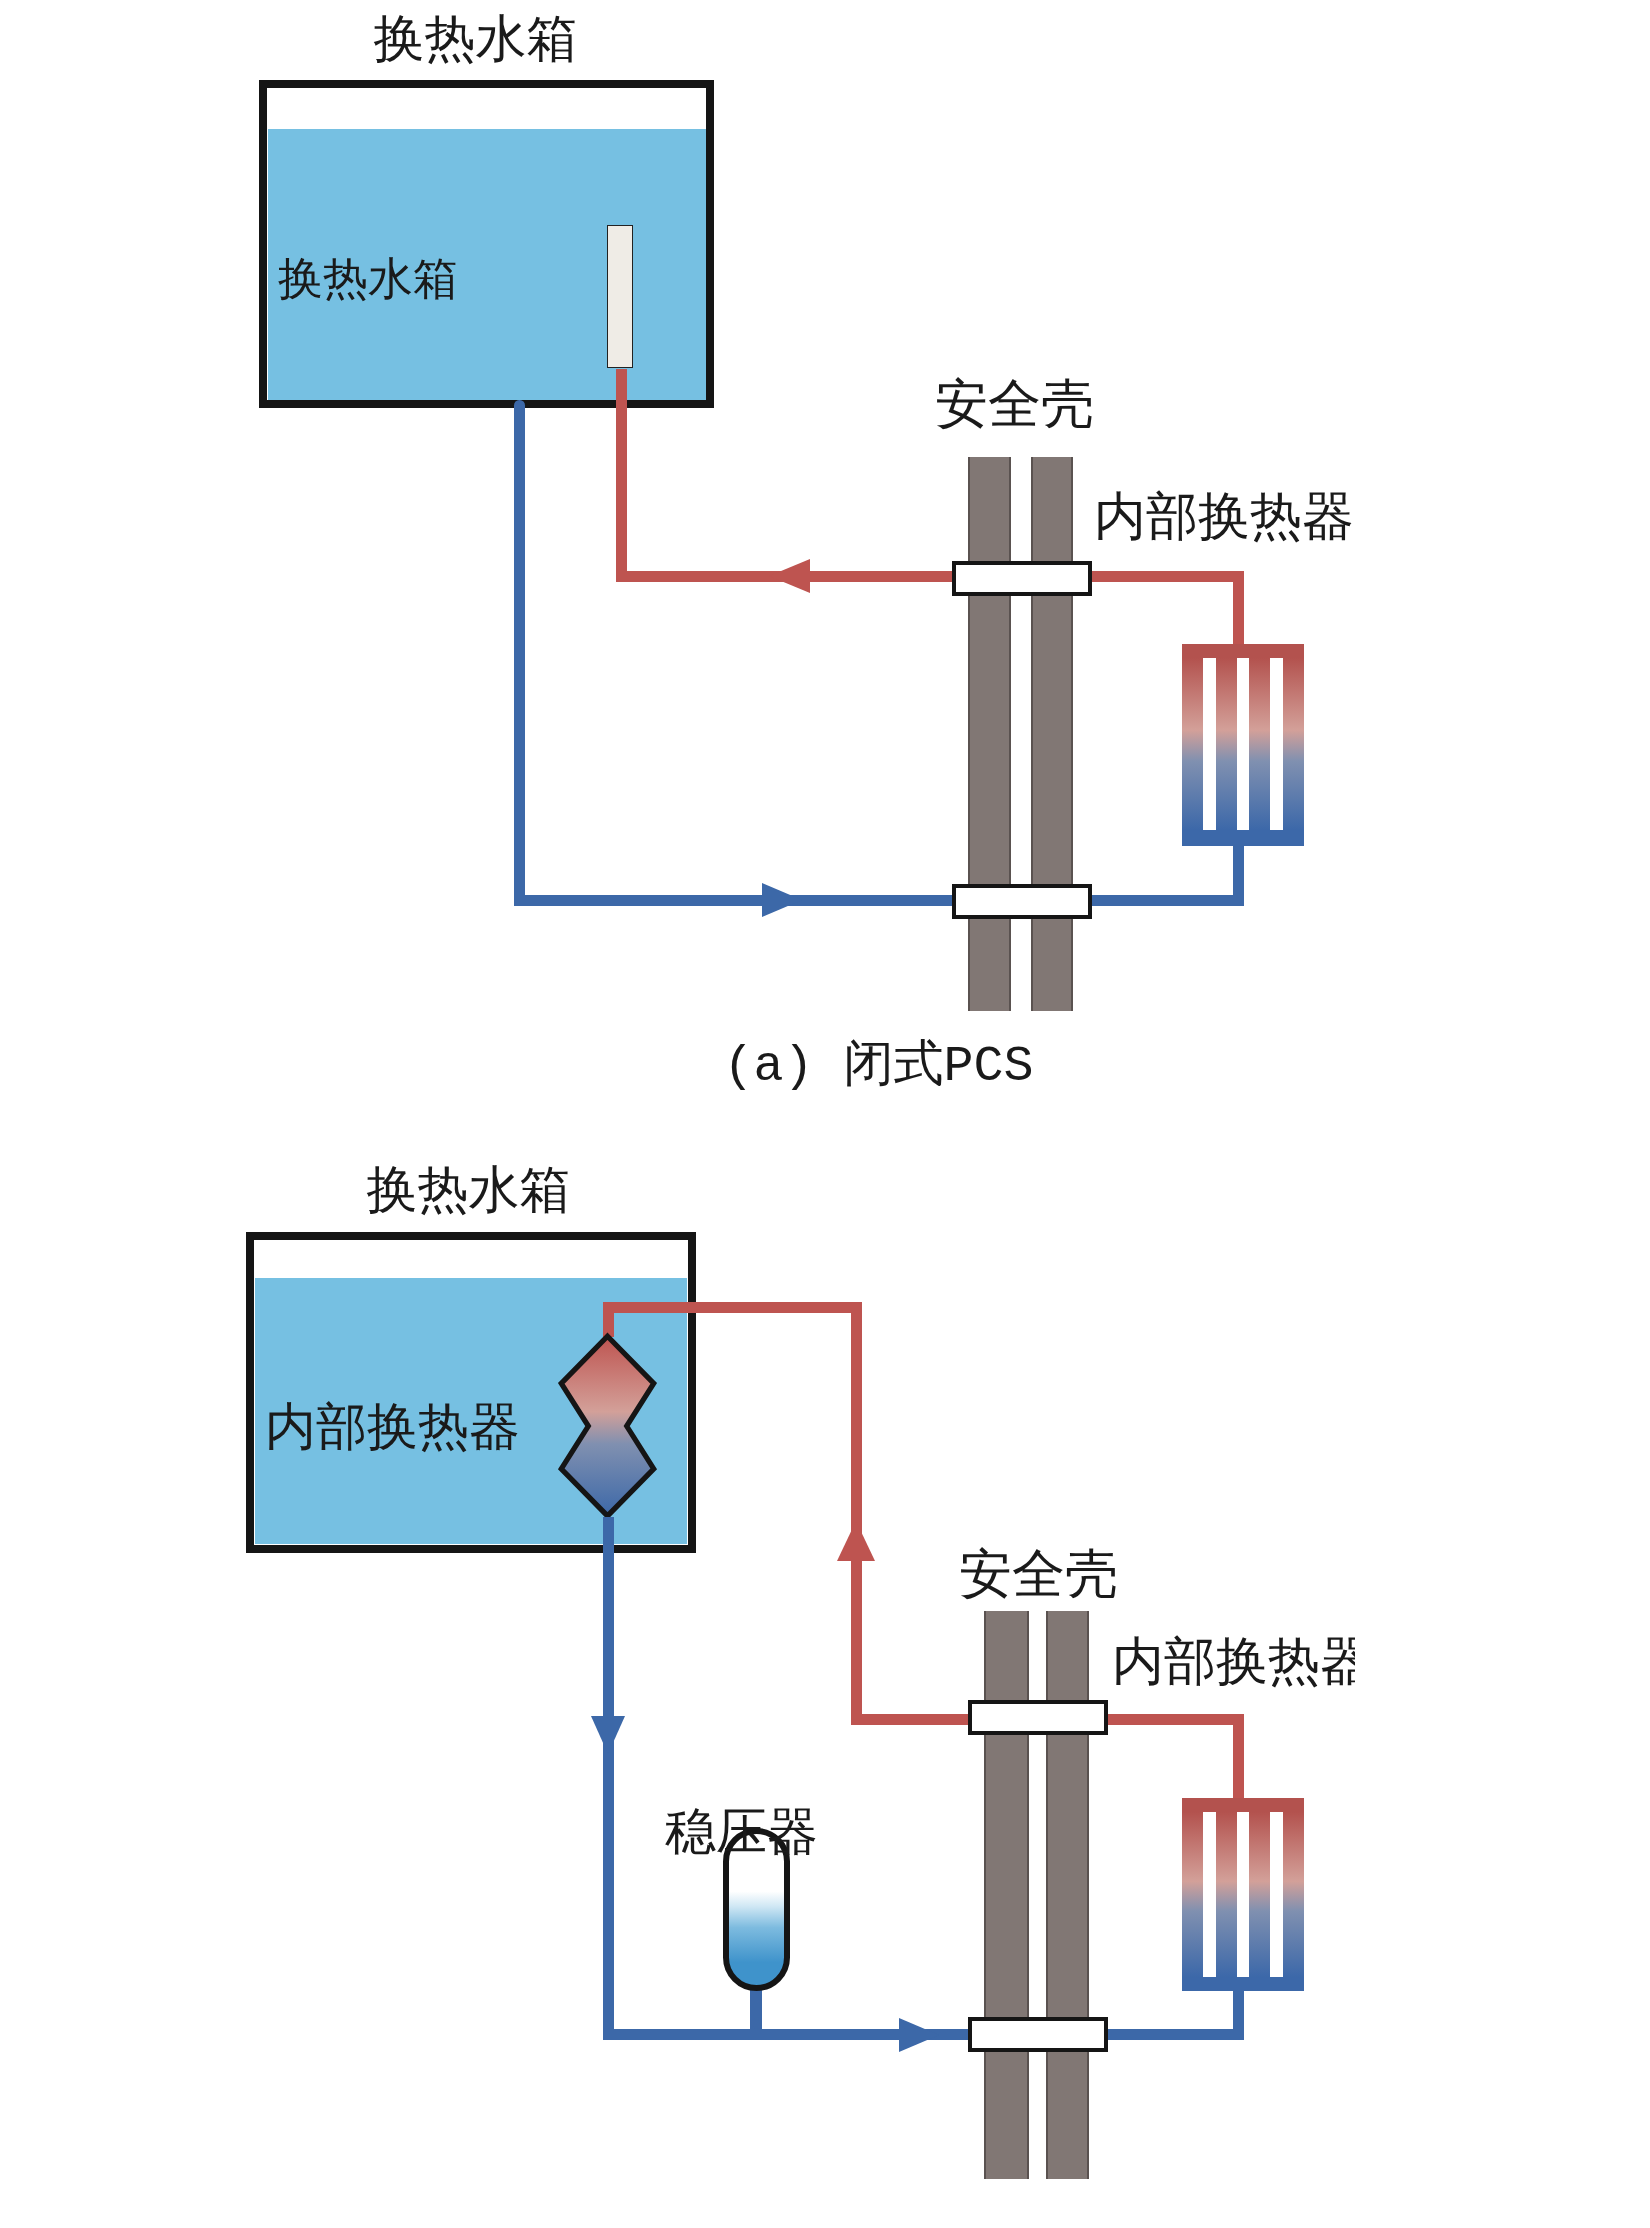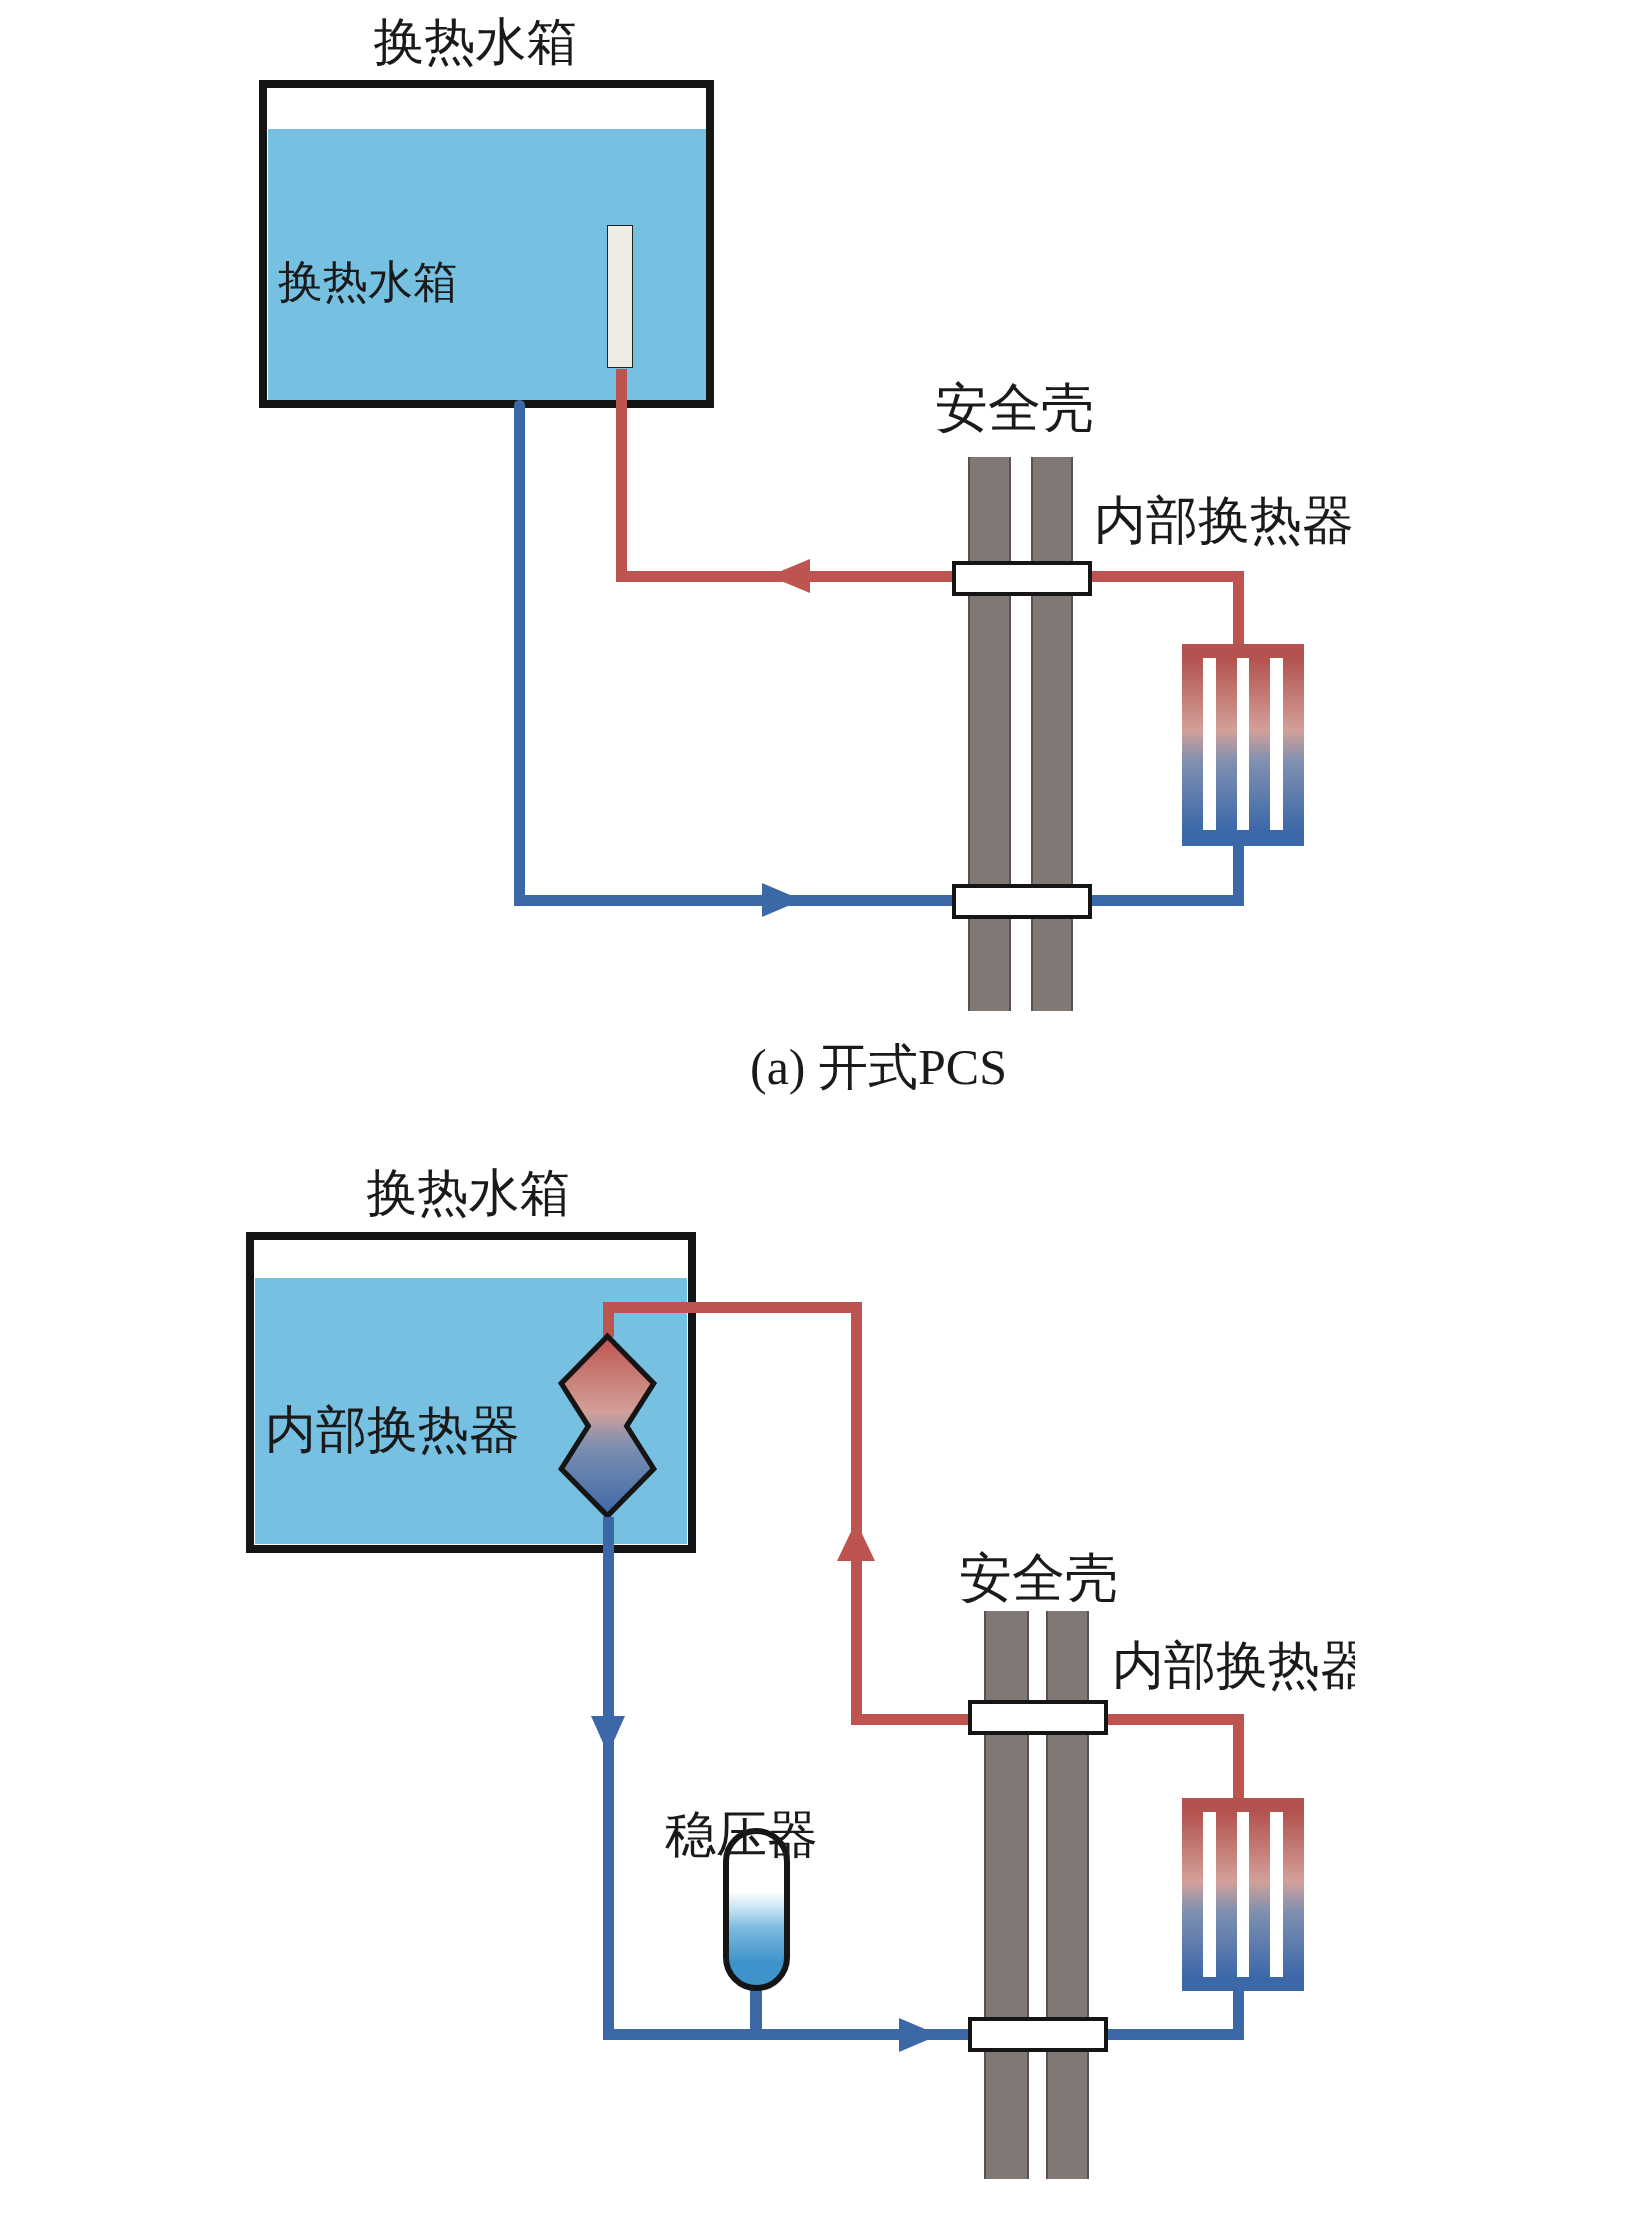--- a/index.html
+++ b/index.html
@@ -4,7 +4,7 @@
 <style>
   html,body{margin:0;padding:0;background:#fff;}
   #canvas{position:relative;width:1355px;height:2228px;background:var(--bg,#fff);
-          font-family:Liberation Serif, serif;color:var(--text,#1a1a1a);overflow:hidden;}
+          font-family:Liberation Mono, monospace;color:var(--text,#1a1a1a);overflow:hidden;}
   .abs{position:absolute;}
   .label{white-space:nowrap;z-index:6;line-height:1.05;}
   .center{text-align:center;}

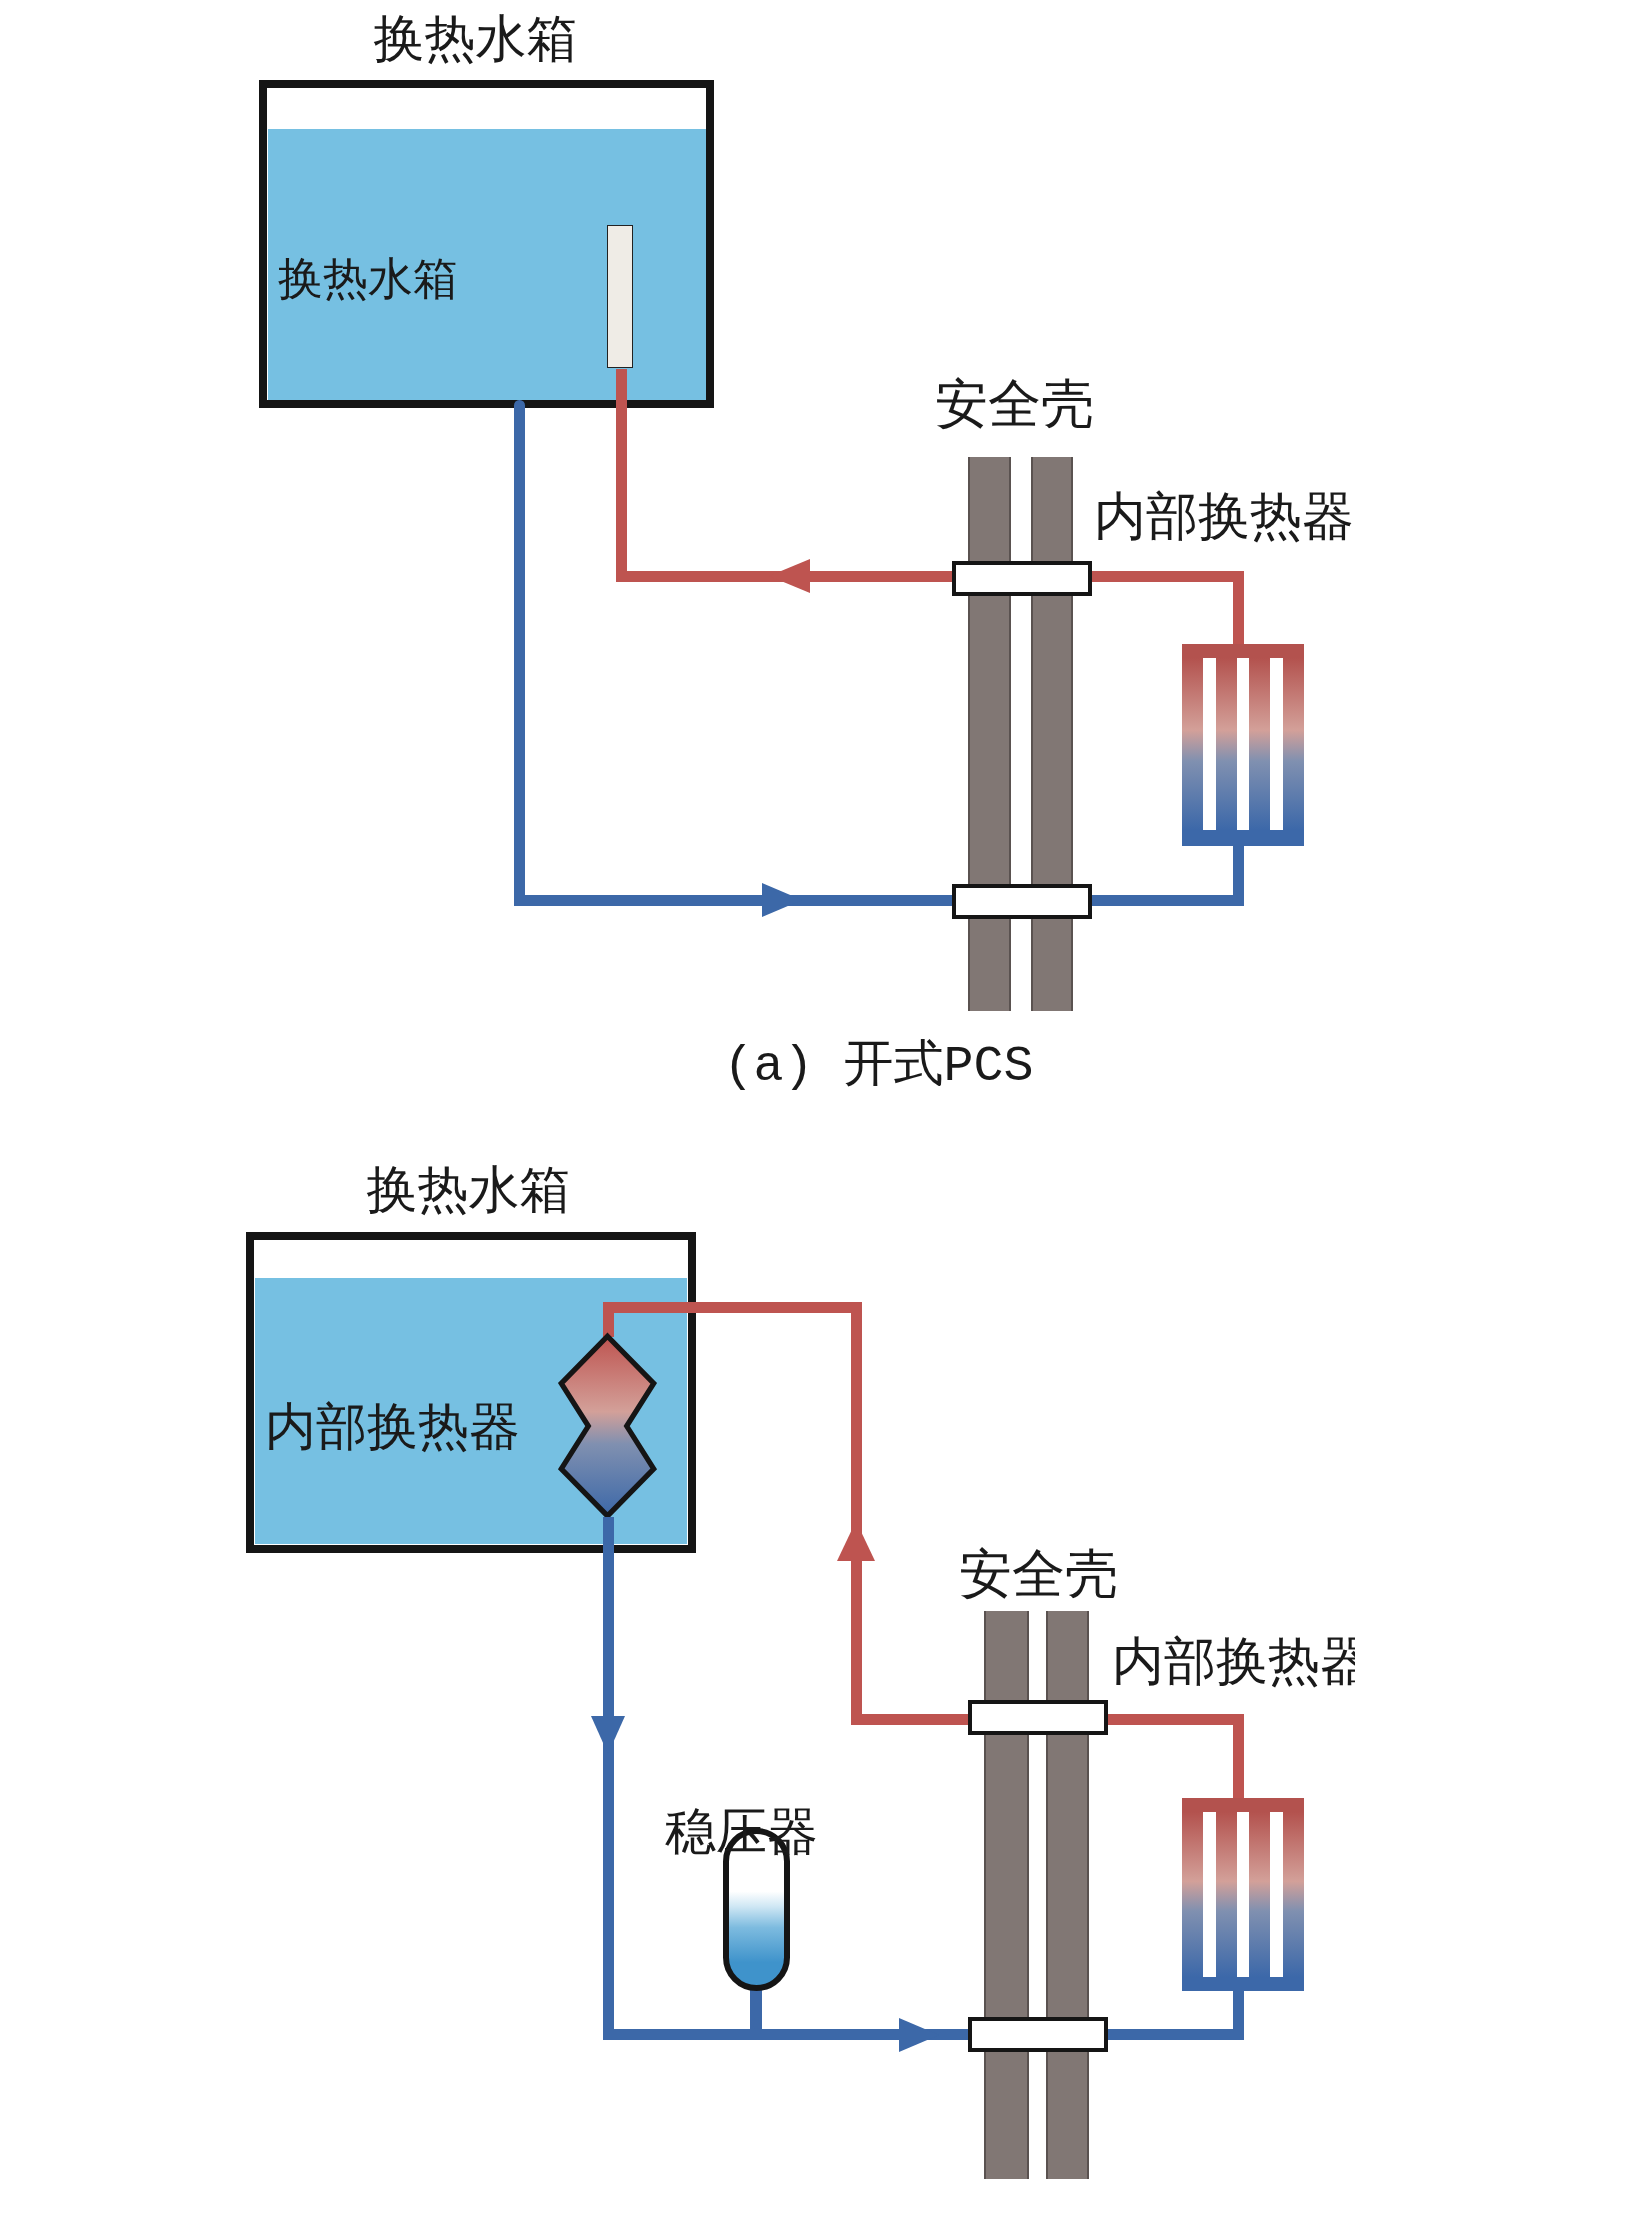--- a/index.html
+++ b/index.html
@@ -85,7 +85,7 @@
   <div class="abs arr arr-right-cold" style="left:762px;top:883px;"></div>
   <div class="abs pen" style="left:952px;top:884px;width:140px;height:35px;"></div>
 
-  <div class="abs label center" style="left:704px;top:1041px;width:349px;font-size:50px;">(a) 开式PCS</div>
+  <div class="abs label center" style="left:704px;top:1041px;width:349px;font-size:50px;">(a) 闭式PCS</div>
 
   <div class="abs label center" style="left:342px;top:1167px;width:253px;font-size:51px;">换热水箱</div>
 

